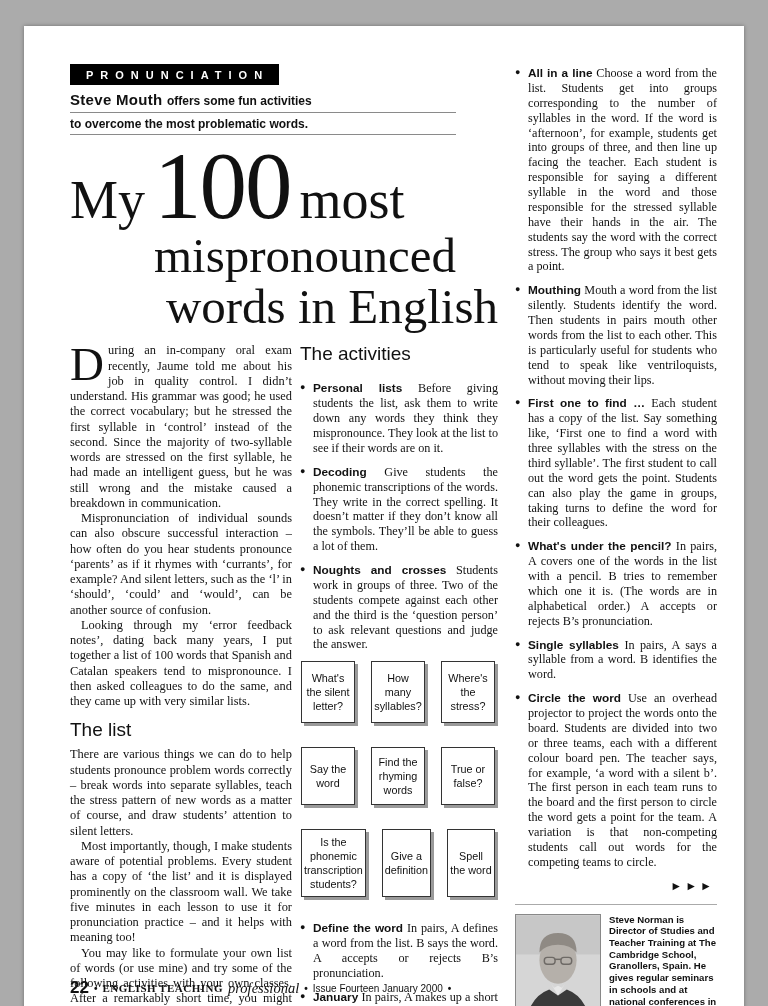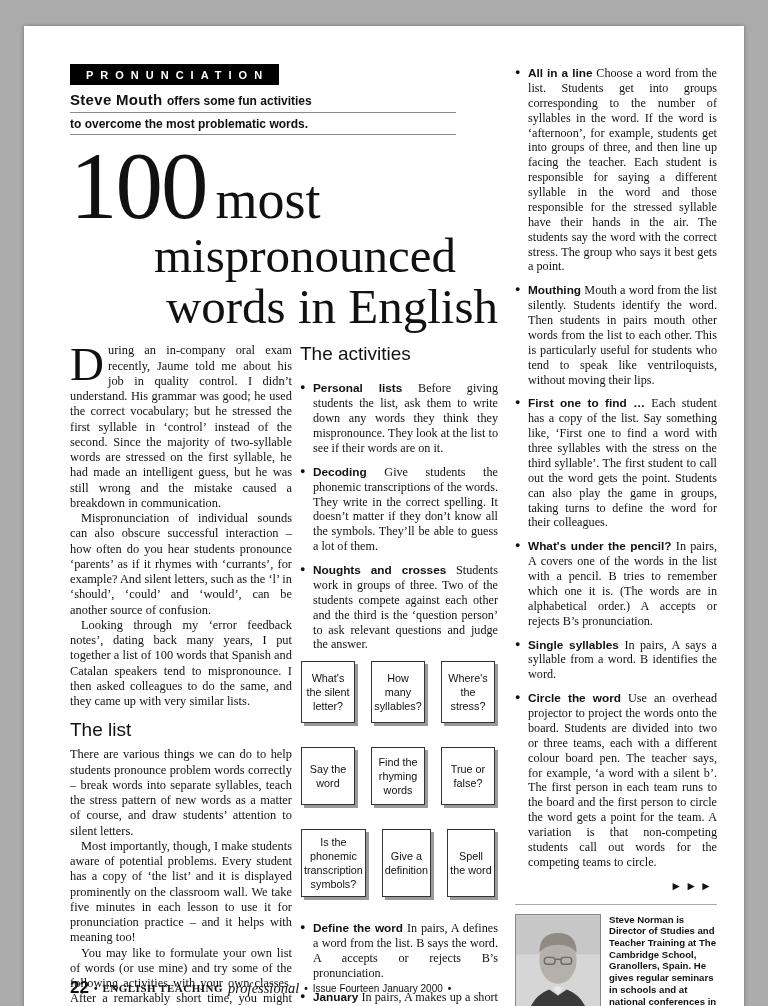--- a/index.html
+++ b/index.html
@@ -124,6 +124,7 @@
 
           <div class="title">
             <div class="t-line1">
+              <span class="t-my">My</span>
               <span class="t-100">100</span>
               <span class="t-most">most</span>
             </div>

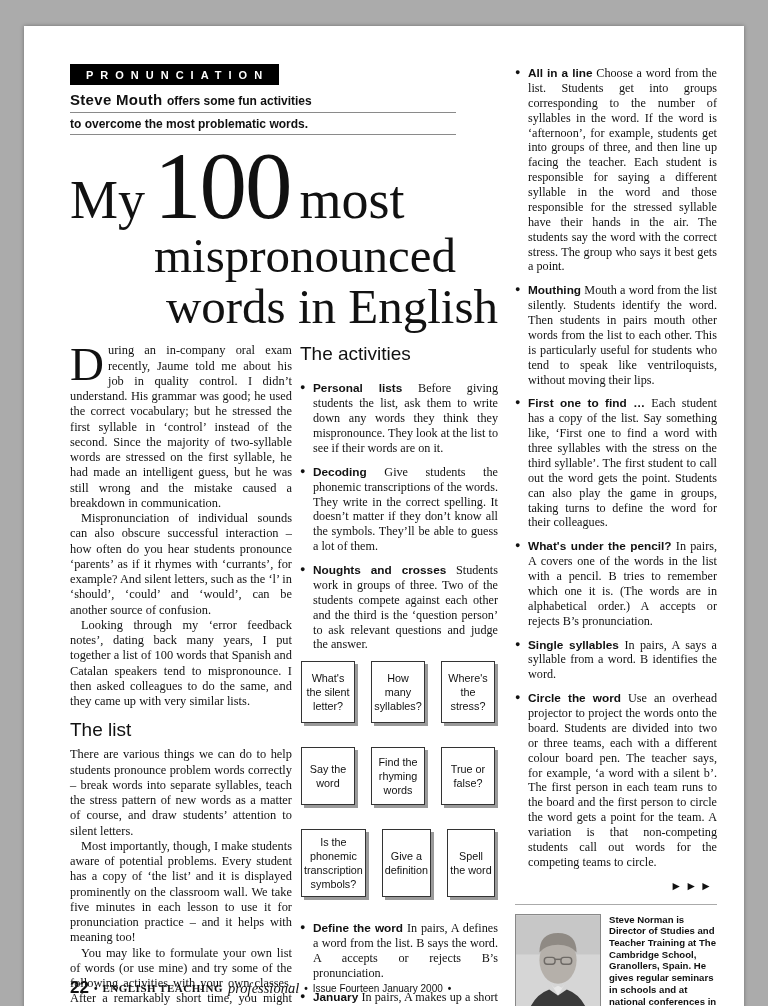--- a/index.html
+++ b/index.html
@@ -173,7 +173,7 @@
                 <div class="qcell">True or false?</div>
               </div>
               <div class="qrow r3">
-                <div class="qcell">Is the phonemic transcription symbols?</div>
+                <div class="qcell">Is the phonemic transcription students?</div>
                 <div class="qcell">Give a definition</div>
                 <div class="qcell">Spell the word</div>
               </div>

